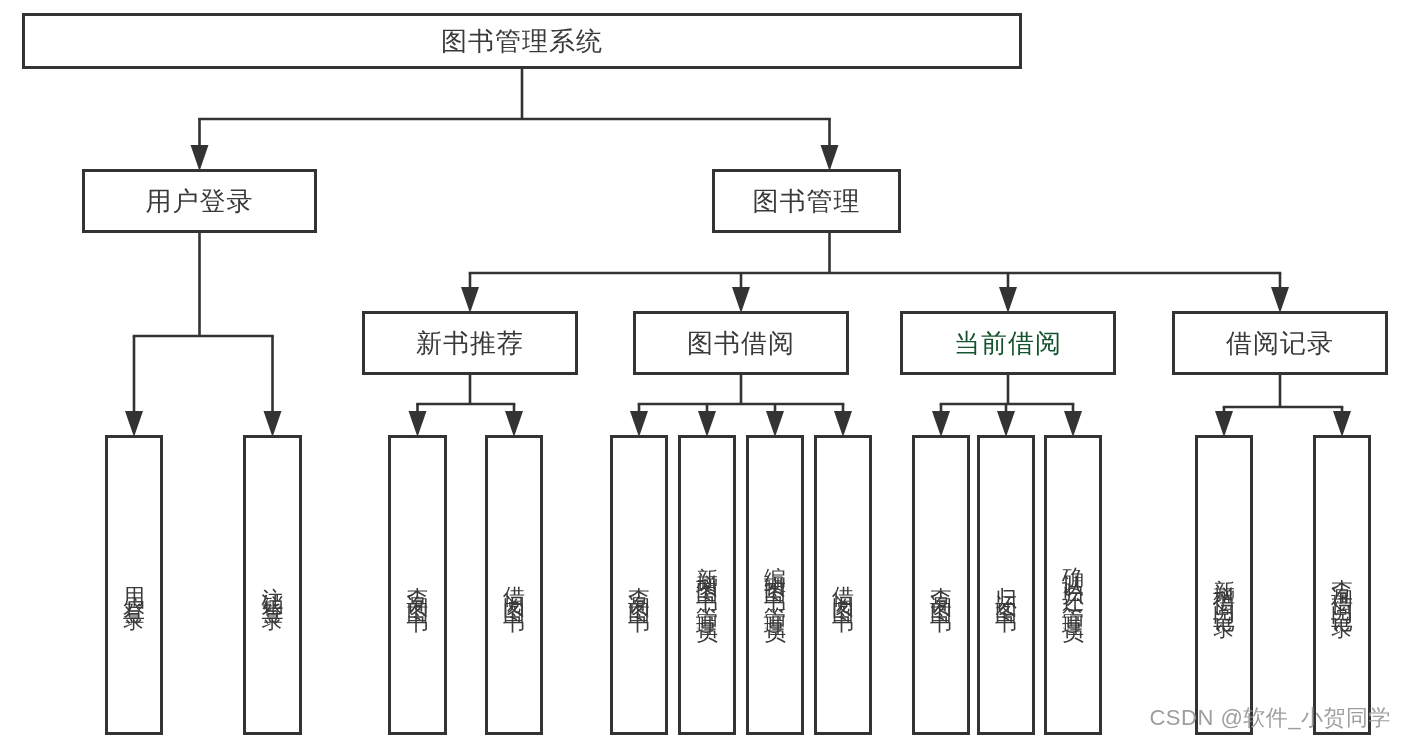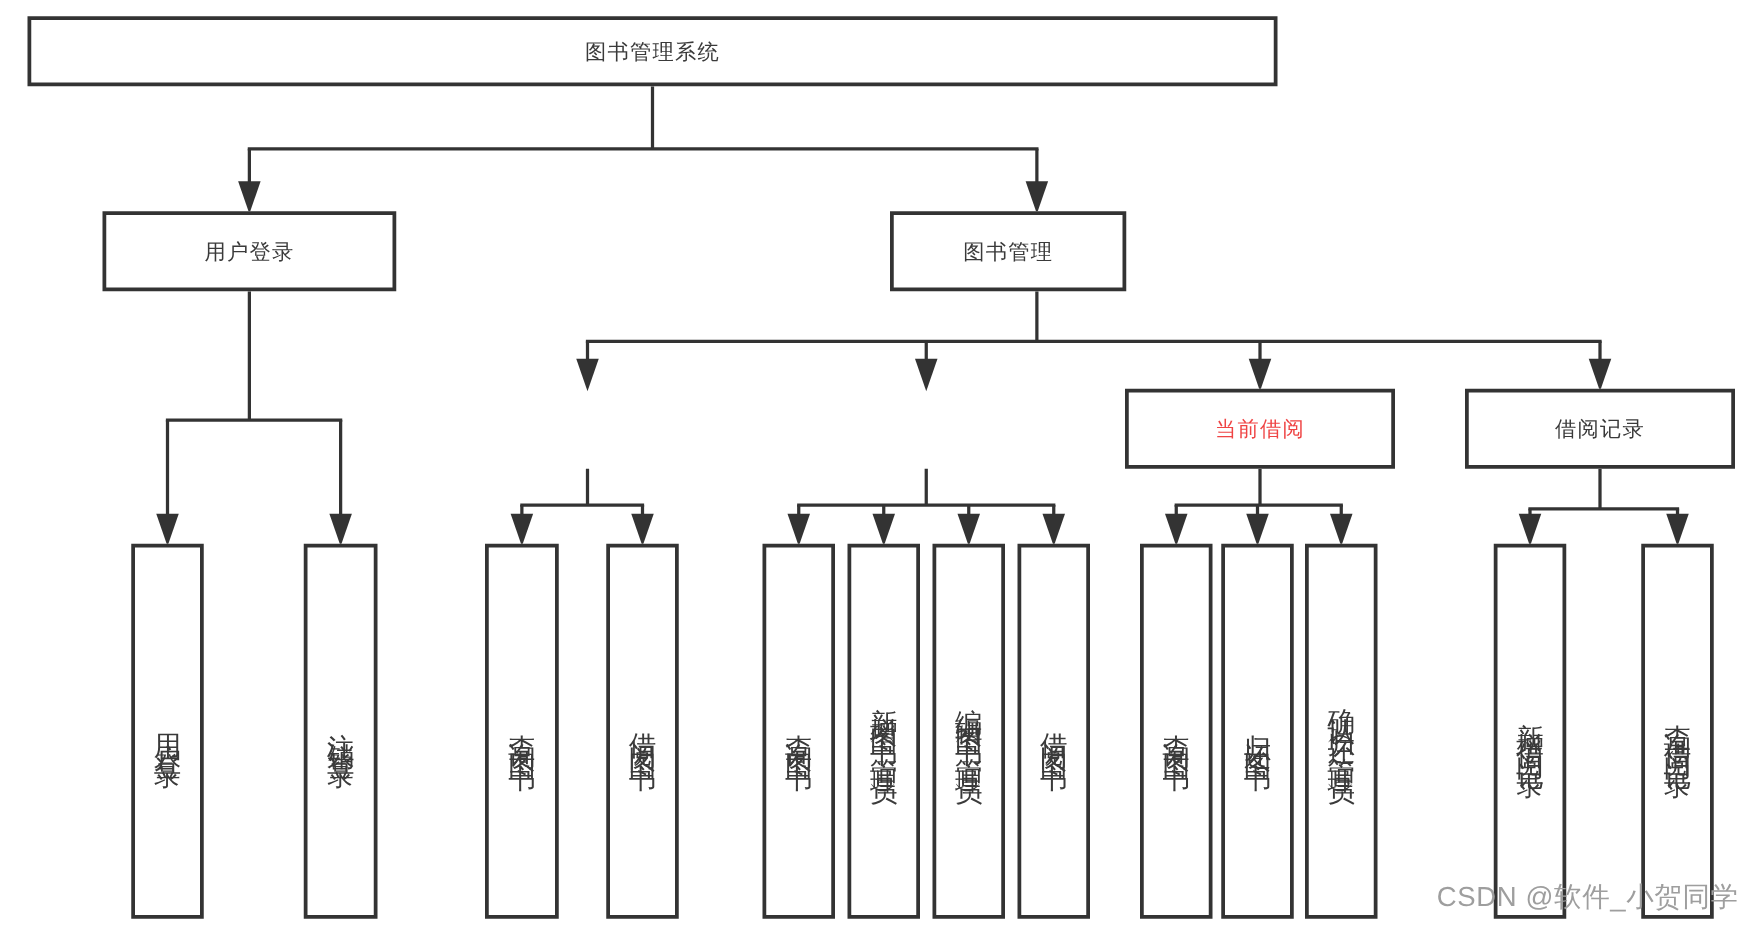--- a/index.html
+++ b/index.html
@@ -35,7 +35,7 @@
     color: #3a3a3a;
   }
   .node.horizontal .lbl {
-    font-size: 17px;
+    font-size: 26px;
     letter-spacing: 1px;
     white-space: nowrap;
   }

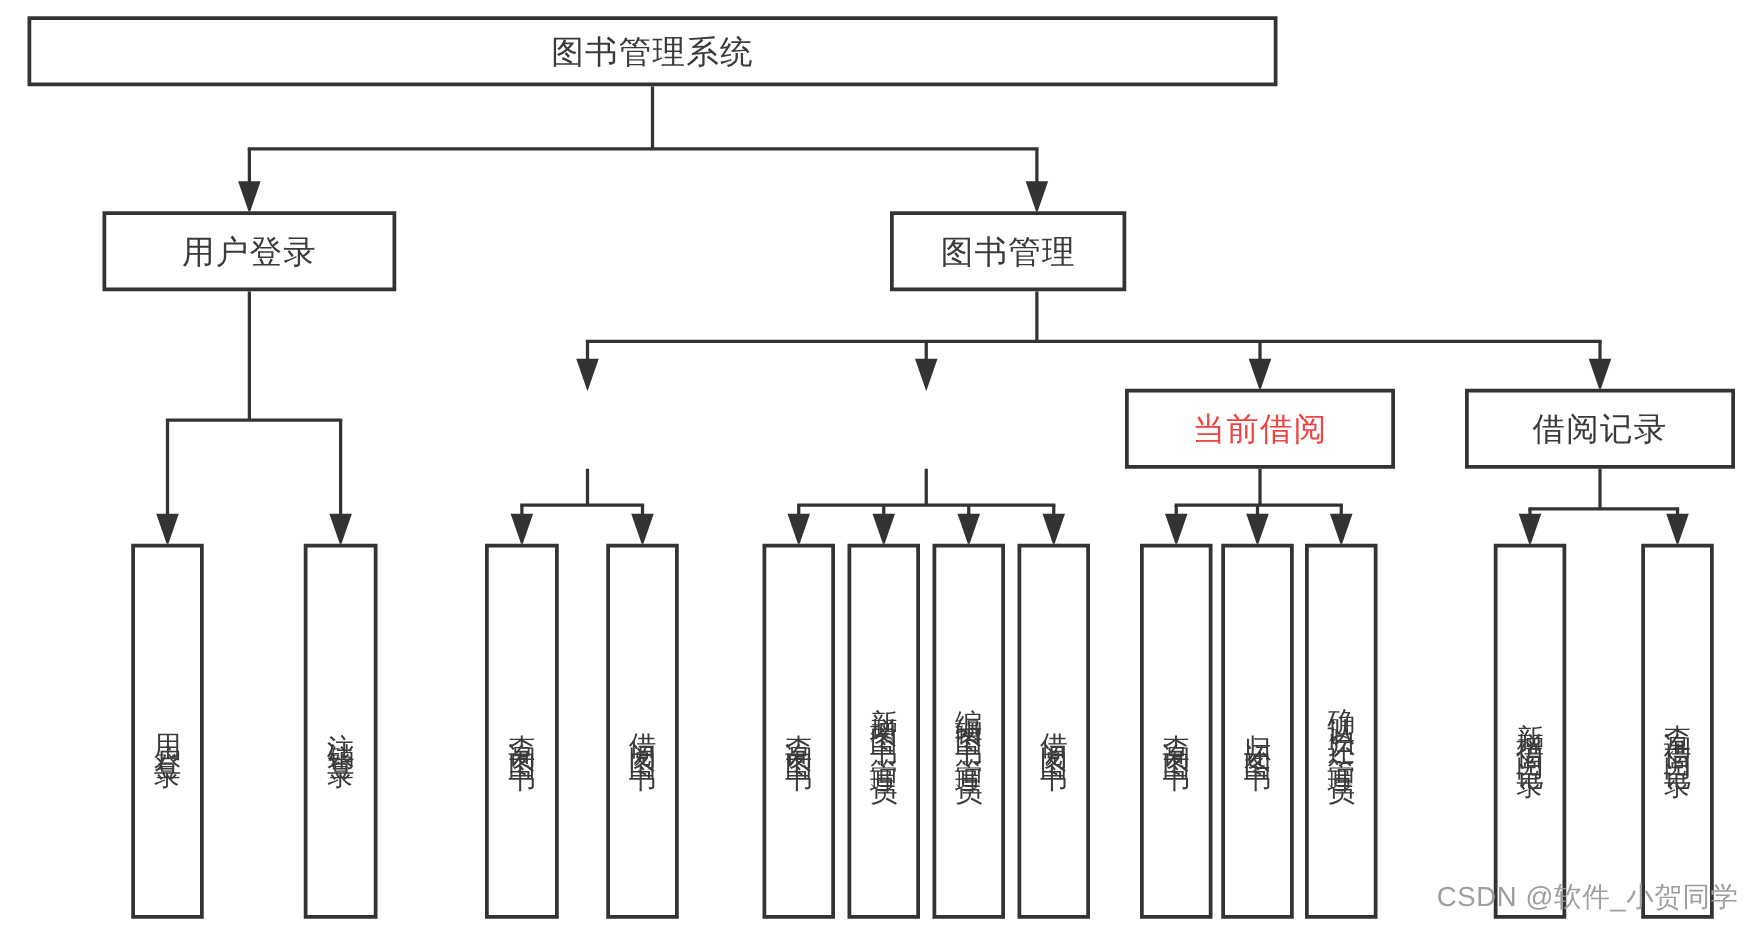--- a/index.html
+++ b/index.html
@@ -126,6 +126,9 @@
     <div class="node horizontal" style="left: 712px; top: 169px; width: 189px; height: 64px; border-color: rgb(51, 51, 51);">
       <span class="lbl" style="color: rgb(58, 58, 58);">图书管理</span>
     </div>
+    <div class="node horizontal" style="left: 362px; top: 311px; width: 216px; height: 64px; border-color: rgb(51, 51, 51);">
+      <span class="lbl" style="color: rgb(58, 58, 58);">新书推荐</span>
+    </div>
     <div class="node horizontal" style="left: 900px; top: 311px; width: 216px; height: 64px; border-color: rgb(51, 51, 51);">
       <span class="lbl" style="color: #ef4444;">当前借阅</span>
     </div>

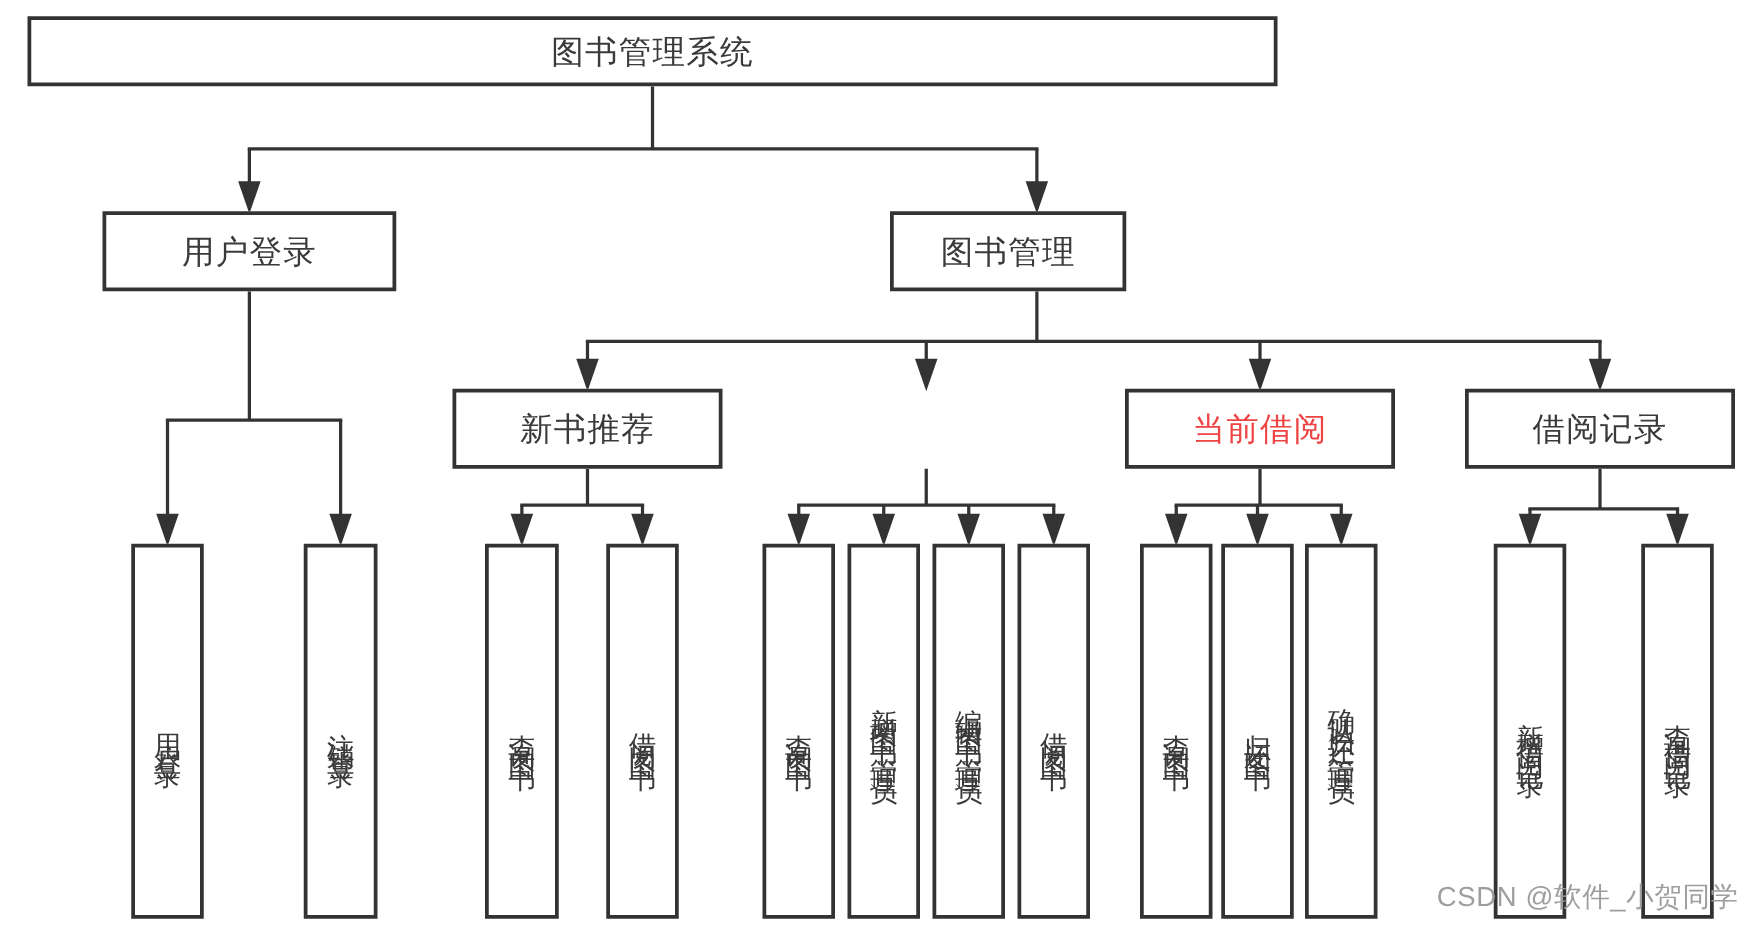--- a/index.html
+++ b/index.html
@@ -129,6 +129,9 @@
     <div class="node horizontal" style="left: 362px; top: 311px; width: 216px; height: 64px; border-color: rgb(51, 51, 51);">
       <span class="lbl" style="color: rgb(58, 58, 58);">新书推荐</span>
     </div>
+    <div class="node horizontal" style="left: 633px; top: 311px; width: 216px; height: 64px; border-color: rgb(51, 51, 51);">
+      <span class="lbl" style="color: rgb(58, 58, 58);">图书借阅</span>
+    </div>
     <div class="node horizontal" style="left: 900px; top: 311px; width: 216px; height: 64px; border-color: rgb(51, 51, 51);">
       <span class="lbl" style="color: #ef4444;">当前借阅</span>
     </div>

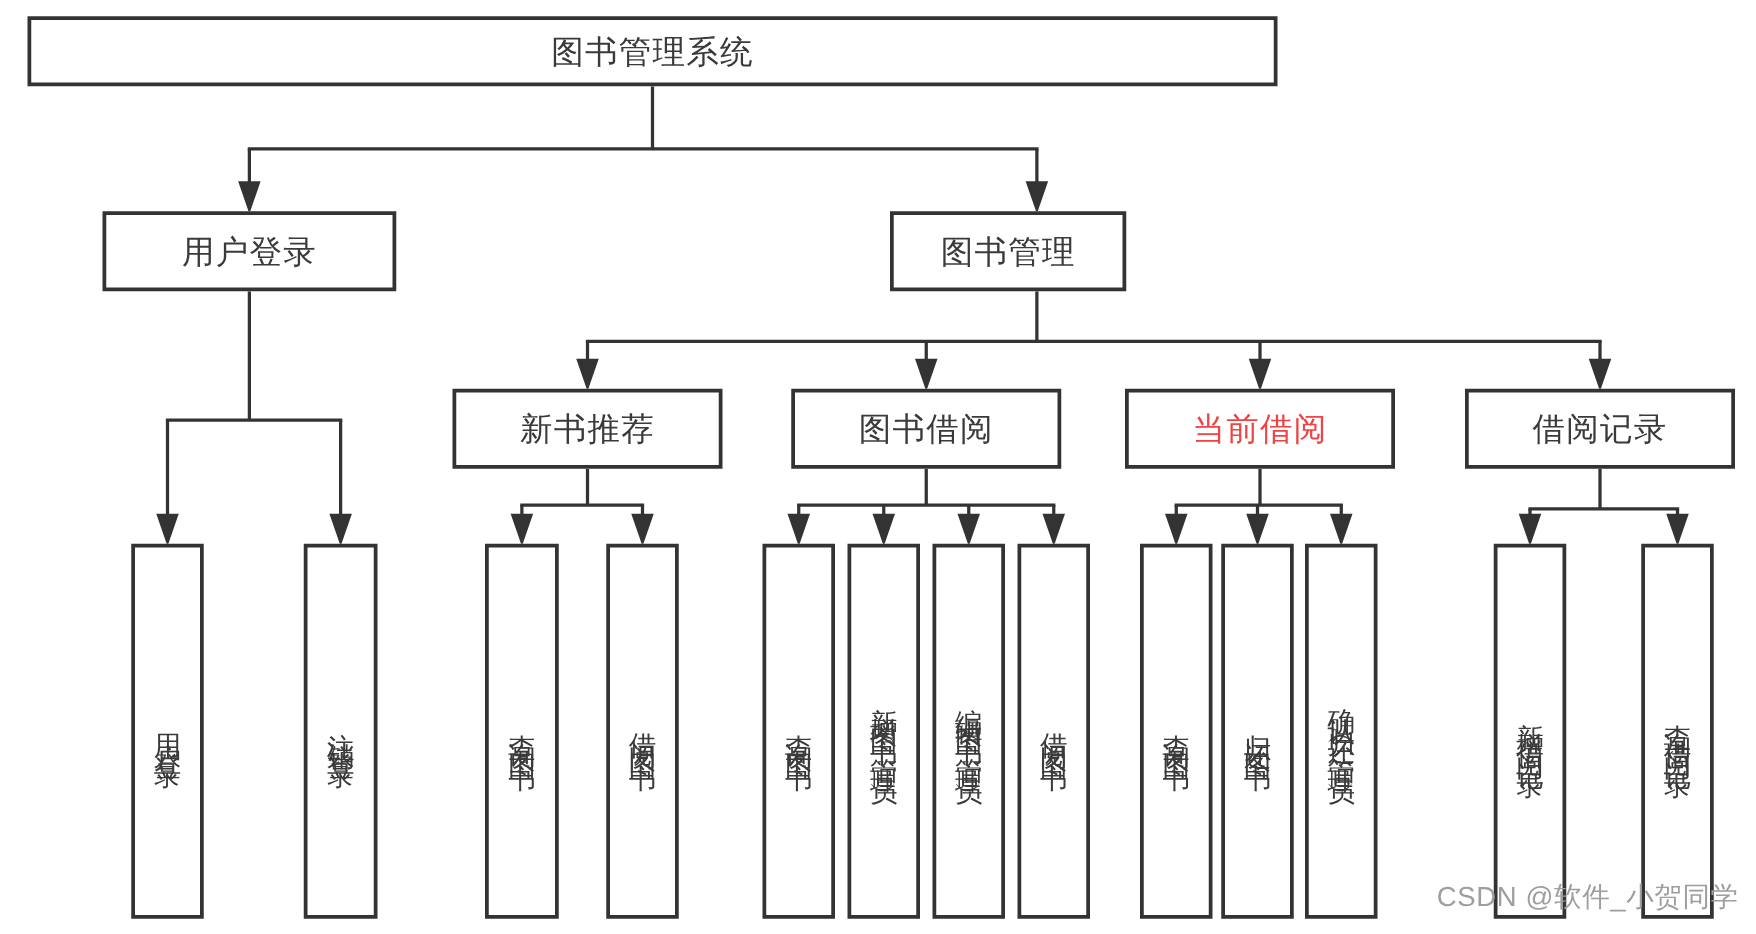--- a/index.html
+++ b/index.html
@@ -133,7 +133,7 @@
       <span class="lbl" style="color: rgb(58, 58, 58);">图书借阅</span>
     </div>
     <div class="node horizontal" style="left: 900px; top: 311px; width: 216px; height: 64px; border-color: rgb(51, 51, 51);">
-      <span class="lbl" style="color: #ef4444;">当前借阅</span>
+      <span class="lbl" style="color: #14532d;">当前借阅</span>
     </div>
     <div class="node horizontal" style="left: 1172px; top: 311px; width: 216px; height: 64px; border-color: rgb(51, 51, 51);">
       <span class="lbl" style="color: rgb(58, 58, 58);">借阅记录</span>

